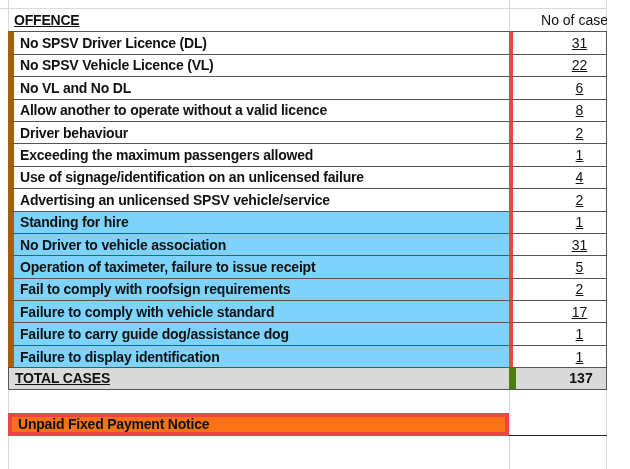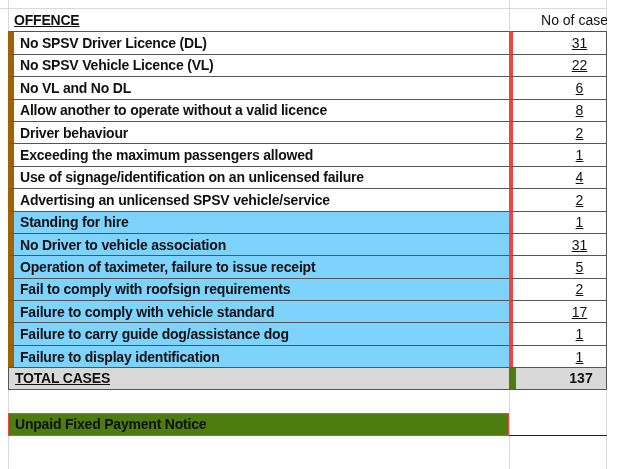--- a/index.html
+++ b/index.html
@@ -24,7 +24,7 @@
   .total .c1 { border-left:1px solid #555; text-decoration:underline; }
   .total .c2 { font-weight:bold; border-left:7px solid #4d7c0f; border-right:1px solid #555;text-align:center; }
   .blank .c1, .blank .c2 { background:transparent; }
-  .unpaid .c1 { background:#4d7c0f; border:1px solid #ef4444; }
+  .unpaid .c1 { background:#f97316; border:4px solid #ef4444; }
   .unpaid .c2 { border-bottom:1px solid #222; }
 </style>
 </head>

